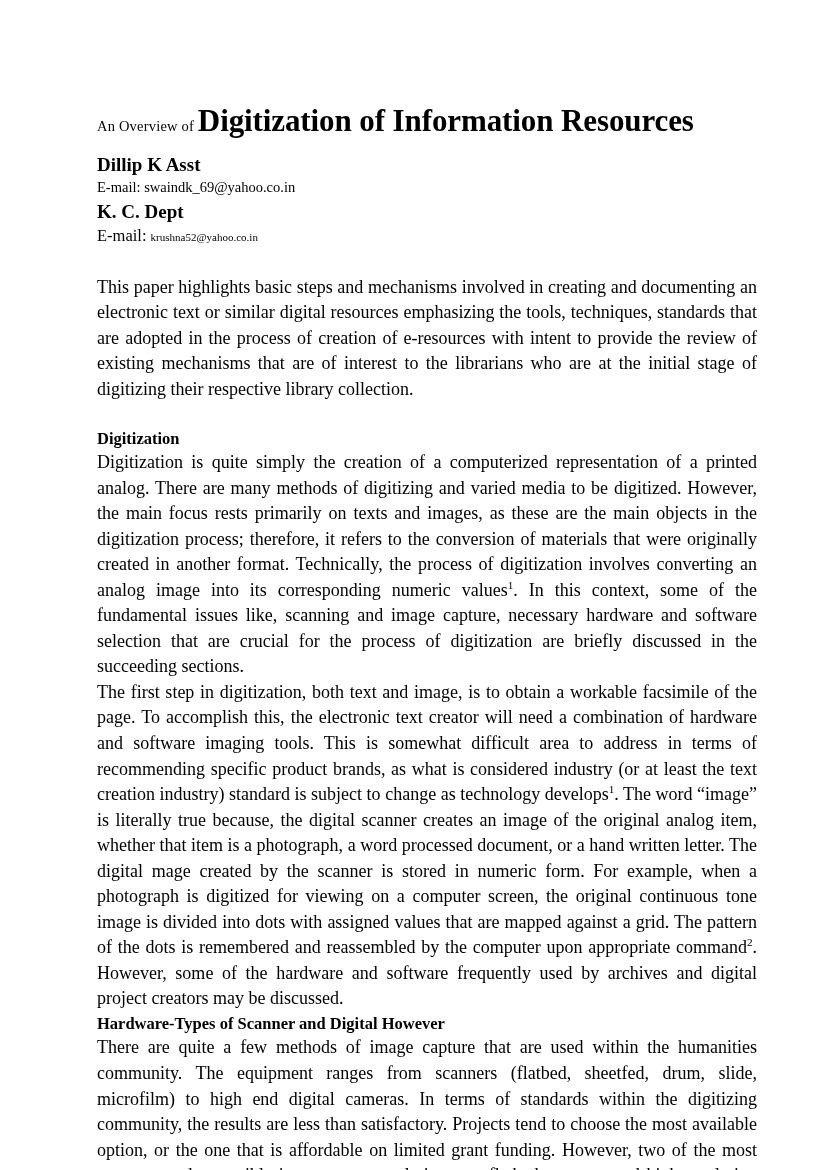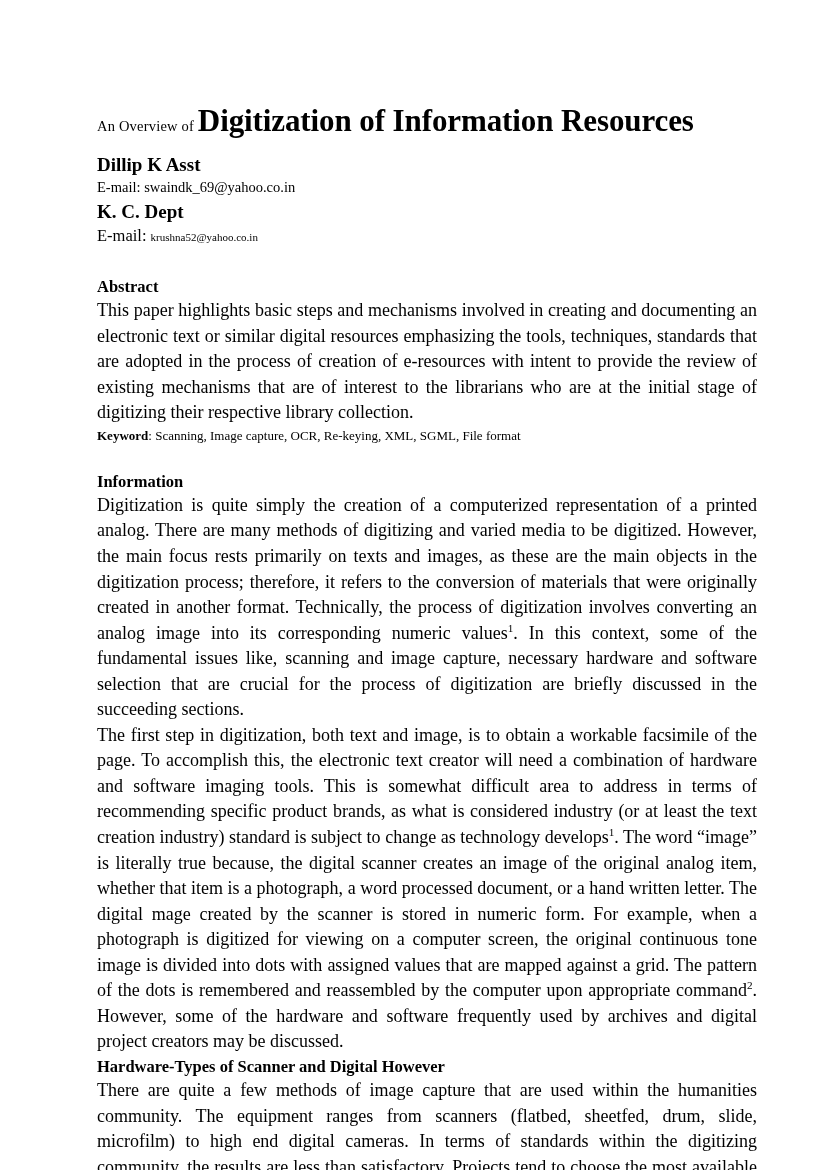--- a/index.html
+++ b/index.html
@@ -126,7 +126,6 @@
     <div class="gap-abstract"></div>
 
     <div class="section">
-      <div class="section-heading">Abstract</div>
       <p class="body-text">This paper highlights basic steps and mechanisms involved in creating and documenting an electronic text or similar digital resources emphasizing the tools, techniques, standards that are adopted in the process of creation of e-resources with intent to provide the review of existing mechanisms that are of interest to the librarians who are at the initial stage of digitizing their respective library collection.</p>
       <p class="keyword-line"><span class="kw-label">Keyword</span><span>: </span><span>Scanning, Image capture, OCR, Re-keying, XML, SGML, File format</span></p>
     </div>

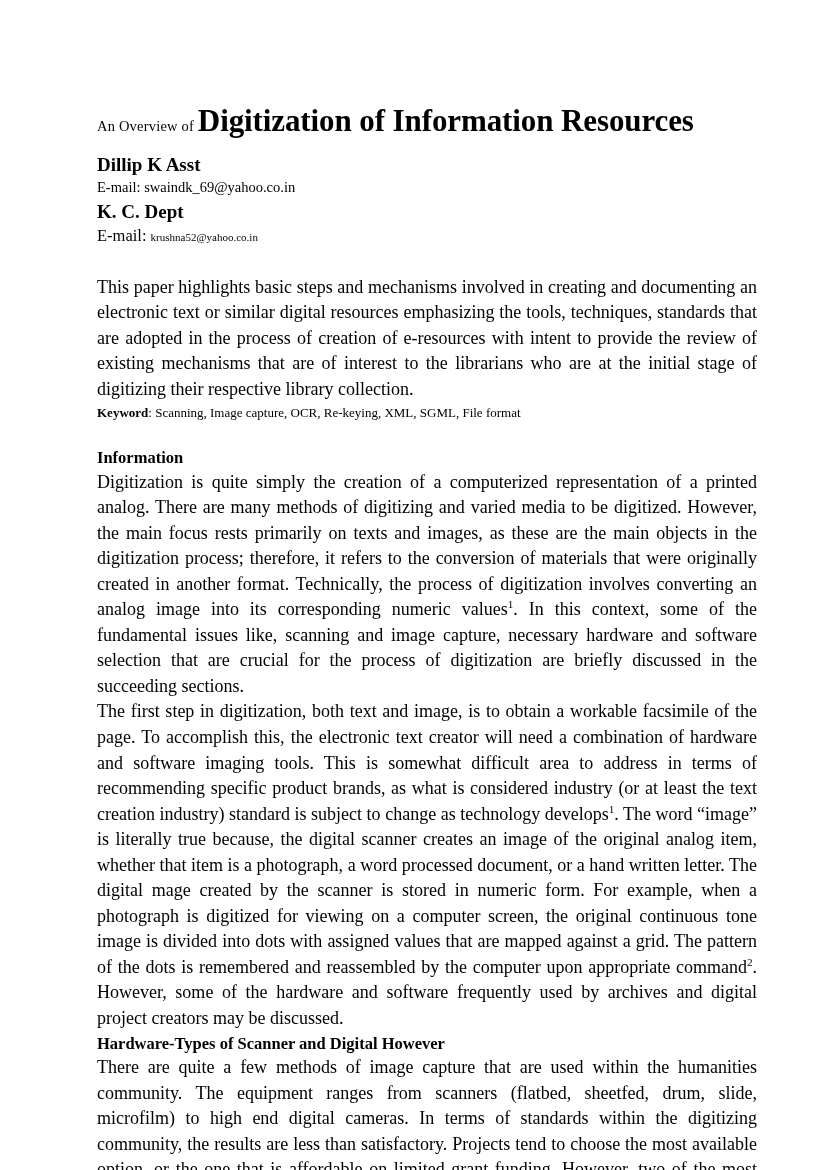--- a/index.html
+++ b/index.html
@@ -127,7 +127,6 @@
 
     <div class="section">
       <p class="body-text">This paper highlights basic steps and mechanisms involved in creating and documenting an electronic text or similar digital resources emphasizing the tools, techniques, standards that are adopted in the process of creation of e-resources with intent to provide the review of existing mechanisms that are of interest to the librarians who are at the initial stage of digitizing their respective library collection.</p>
-      <p class="keyword-line"><span class="kw-label">Keyword</span><span>: </span><span>Scanning, Image capture, OCR, Re-keying, XML, SGML, File format</span></p>
     </div>
 
     <div class="gap-intro"></div>

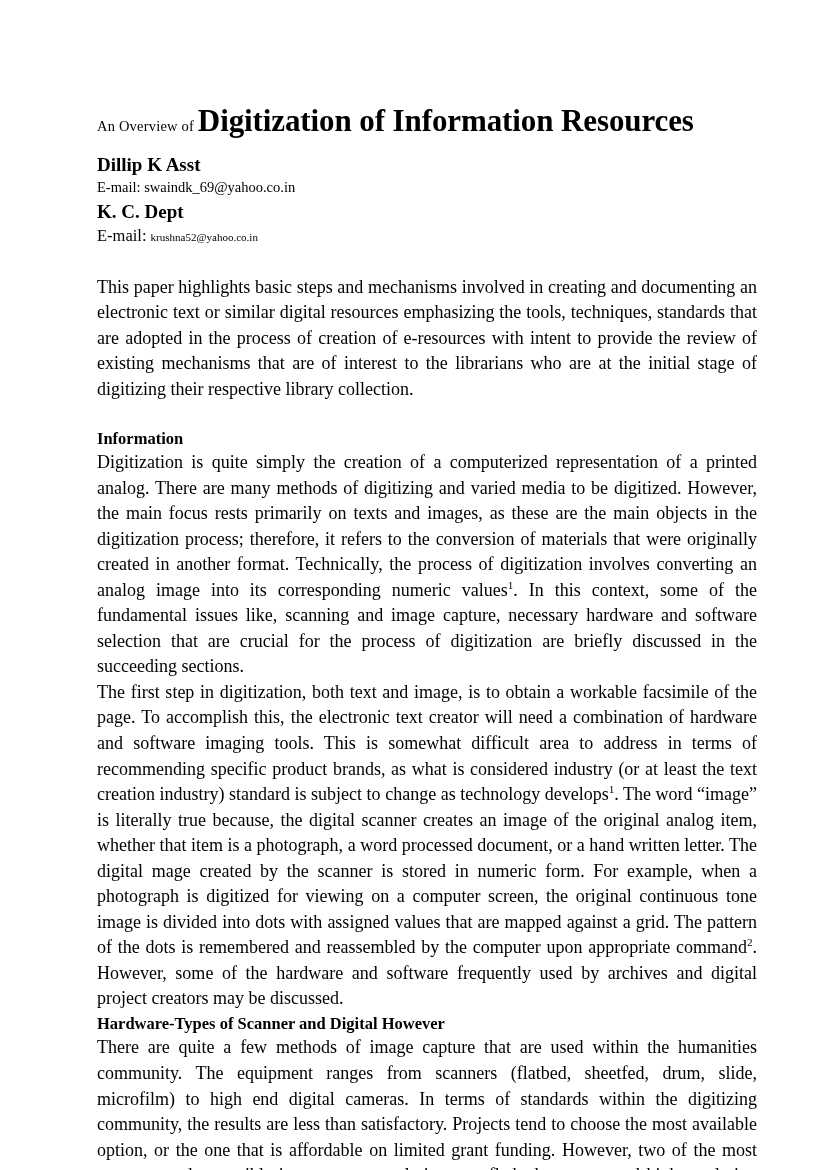--- a/index.html
+++ b/index.html
@@ -132,7 +132,7 @@
     <div class="gap-intro"></div>
 
     <div class="section">
-      <div class="section-heading">Information</div>
+      <div class="section-heading">Digitization</div>
       <p class="body-text"><span>Digitization is quite simply the creation of a computerized representation of a printed analog. There are many methods of digitizing and varied media to be digitized. However, the main focus rests primarily on texts and images, as these are the main objects in the digitization process; therefore, it refers to the conversion of materials that were originally created in another format. Technically, the process of digitization involves converting an analog image into its corresponding numeric values</span><sup>1</sup><span>. In this context, some of the fundamental issues like, scanning and image capture, necessary hardware and software selection that are crucial for the process of digitization are briefly discussed in the succeeding sections.</span></p>
     </div>
 

